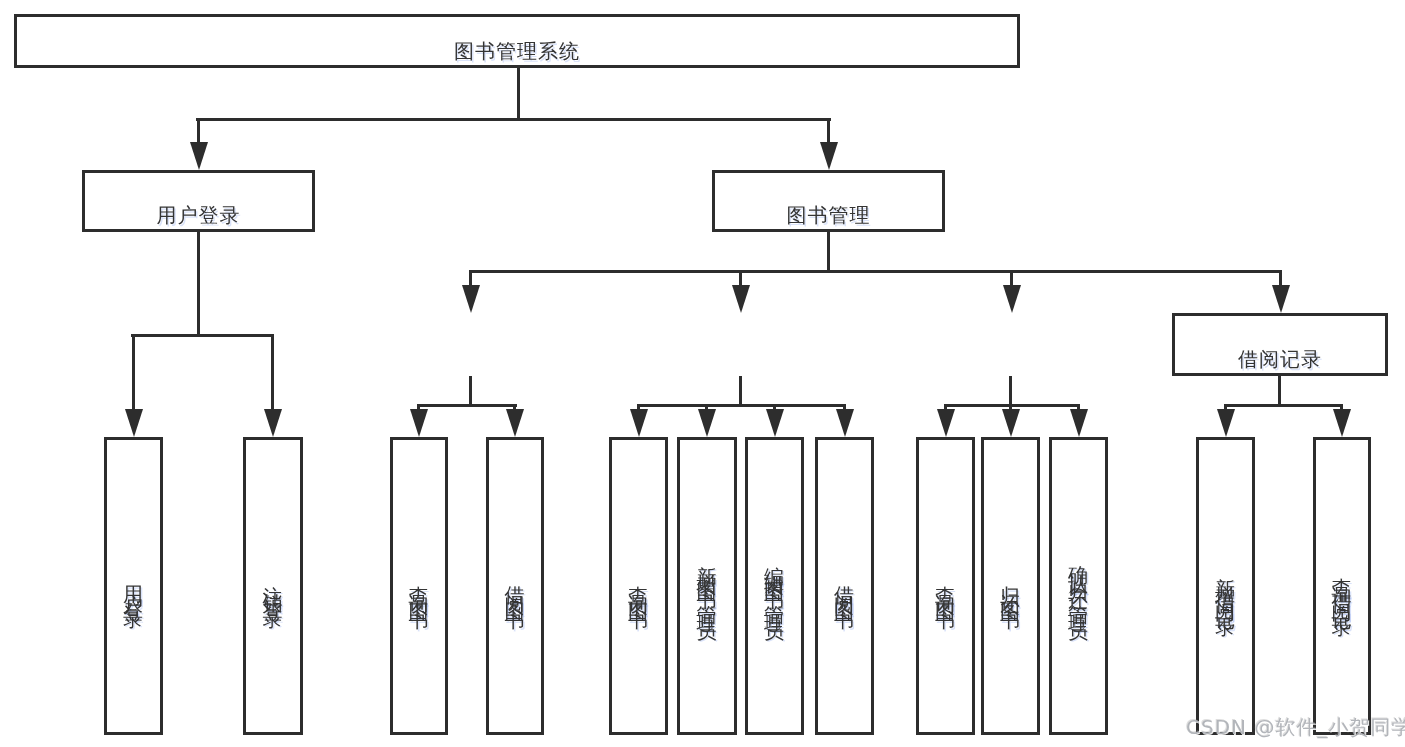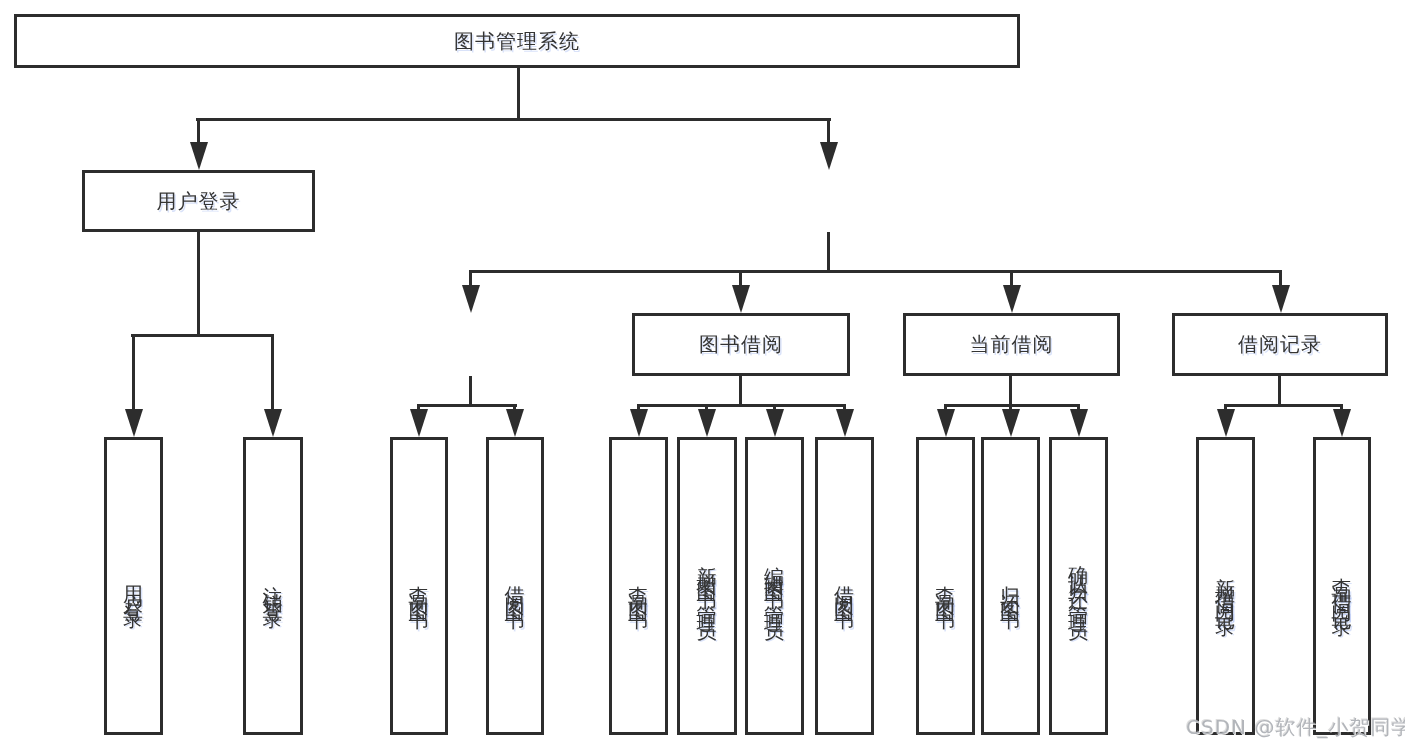--- a/index.html
+++ b/index.html
@@ -9,7 +9,7 @@
 
   
   .hbox{position:absolute;box-sizing:border-box;border:3px solid #2d2d2d;background:#ffffff;
-        display:flex;align-items:center;justify-content:center;
+        display:flex;align-items:flex-end;justify-content:center;
         font-size:20px;color:#343434;letter-spacing:1px;
         text-shadow:1.5px 1.5px 0 rgba(130,160,235,.30);}
   .leaf{position:absolute;box-sizing:border-box;border:3px solid #2d2d2d;background:#ffffff;

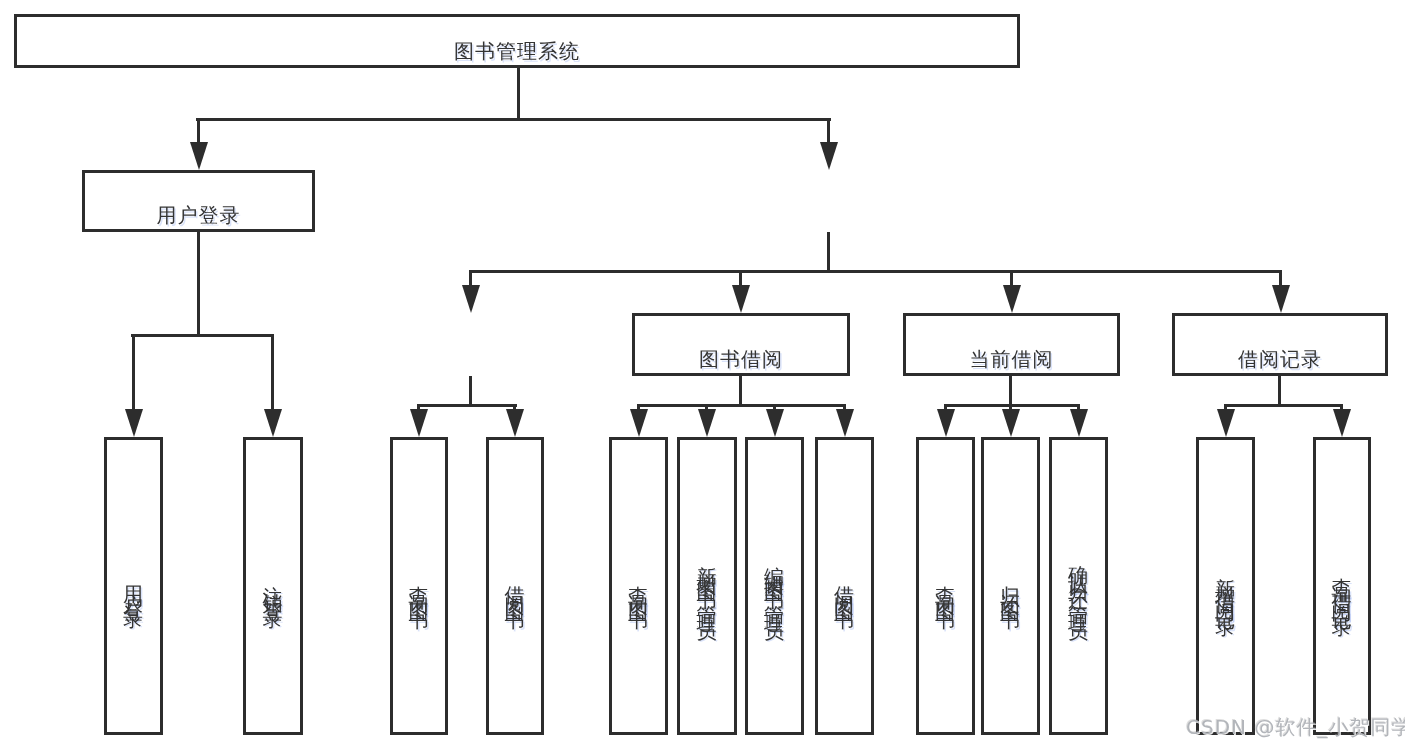--- a/index.html
+++ b/index.html
@@ -48,6 +48,9 @@
 
   <div class="hbox" style="left:82px;top:170px;width:233px;height:62px;">
     <span>用户登录</span>
+  </div>
+  <div class="hbox" style="left:712px;top:170px;width:233px;height:62px;">
+    <span>图书管理</span>
   </div>
 
   <div class="vl" style="left:197px;top:232px;height:105px;"></div>

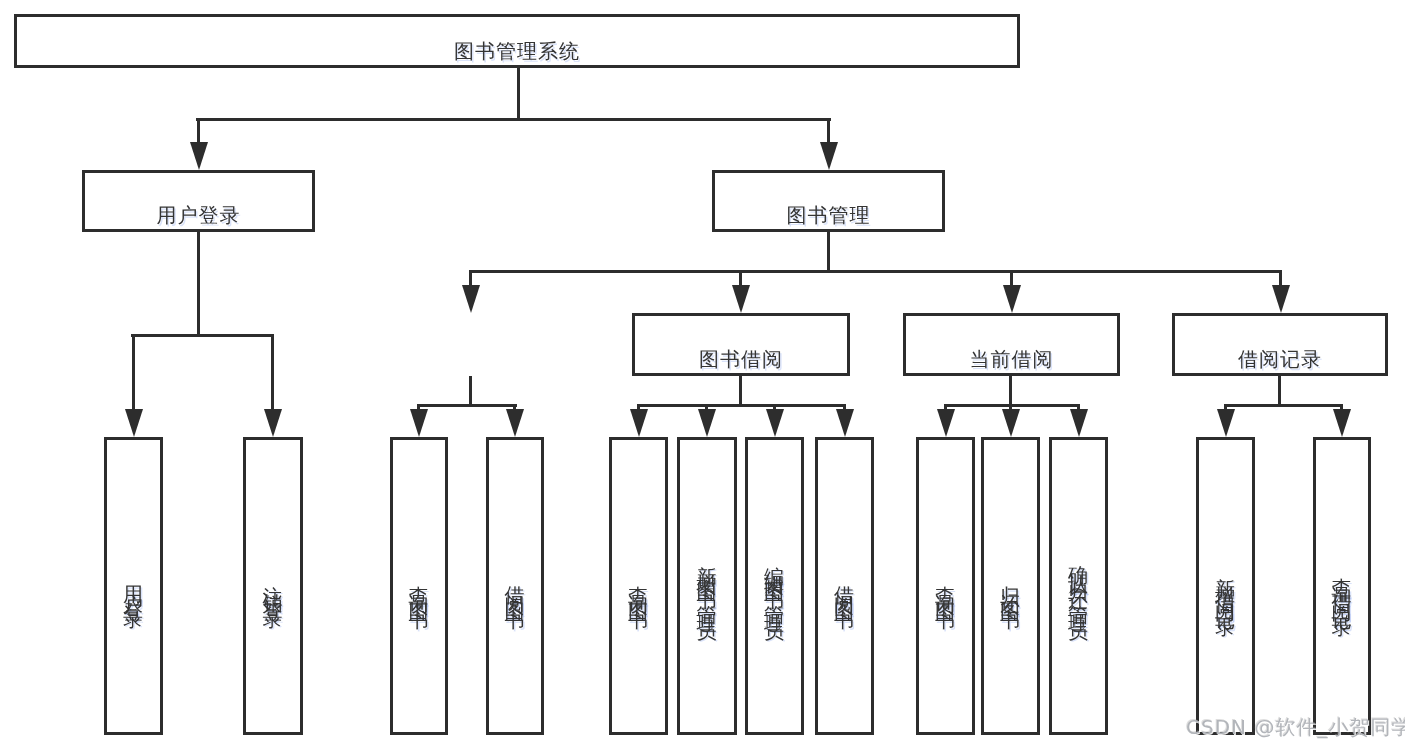--- a/index.html
+++ b/index.html
@@ -71,9 +71,6 @@
   <div class="vl" style="left:1279px;top:270px;height:17px;"></div>
   <div class="ar" style="left:1272px;top:285px;"></div>
 
-  <div class="hbox" style="left:632px;top:313px;width:218px;height:63px;">
-    <span>图书借阅</span>
-  </div>
   <div class="hbox" style="left:903px;top:313px;width:217px;height:63px;">
     <span>当前借阅</span>
   </div>

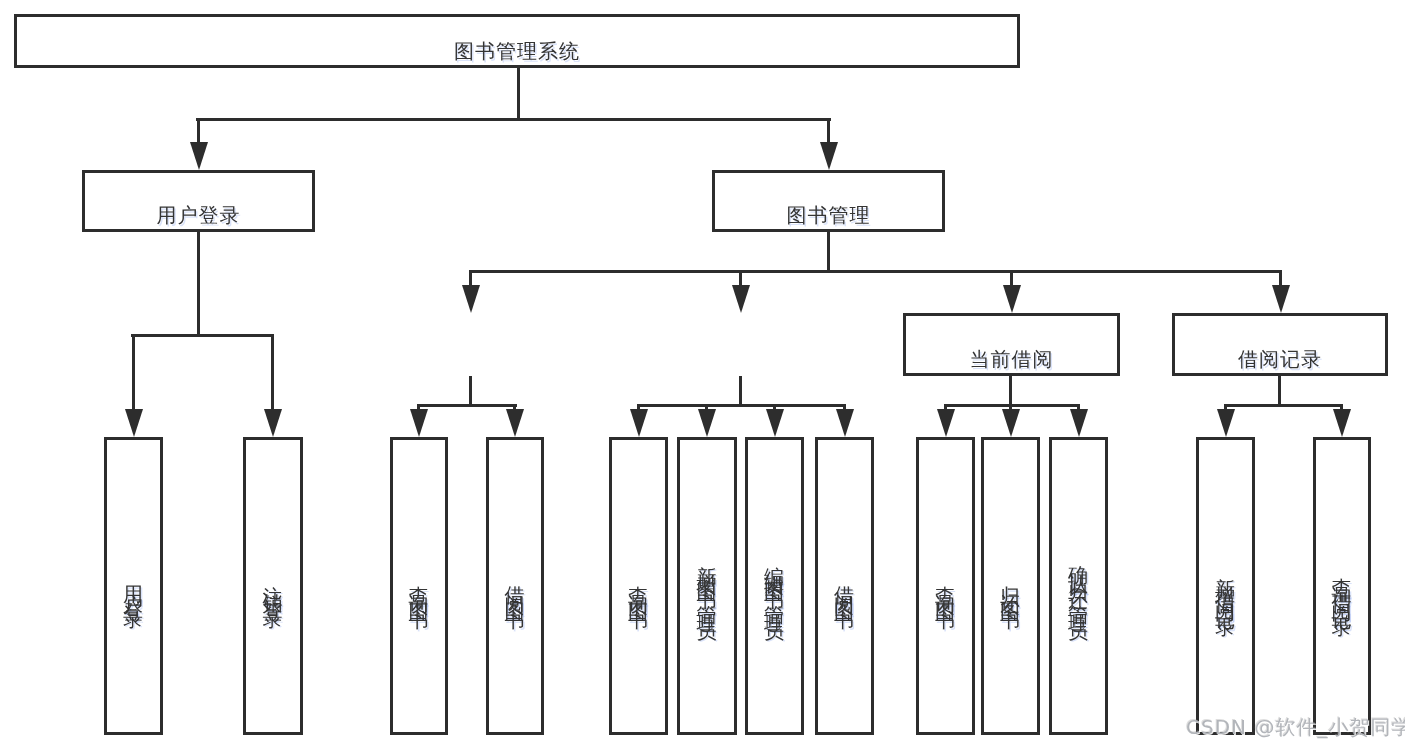--- a/index.html
+++ b/index.html
@@ -71,9 +71,6 @@
   <div class="vl" style="left:1279px;top:270px;height:17px;"></div>
   <div class="ar" style="left:1272px;top:285px;"></div>
 
-  <div class="hbox" style="left:903px;top:313px;width:217px;height:63px;">
-    <span>当前借阅</span>
-  </div>
   <div class="hbox" style="left:1172px;top:313px;width:216px;height:63px;">
     <span>借阅记录</span>
   </div>

